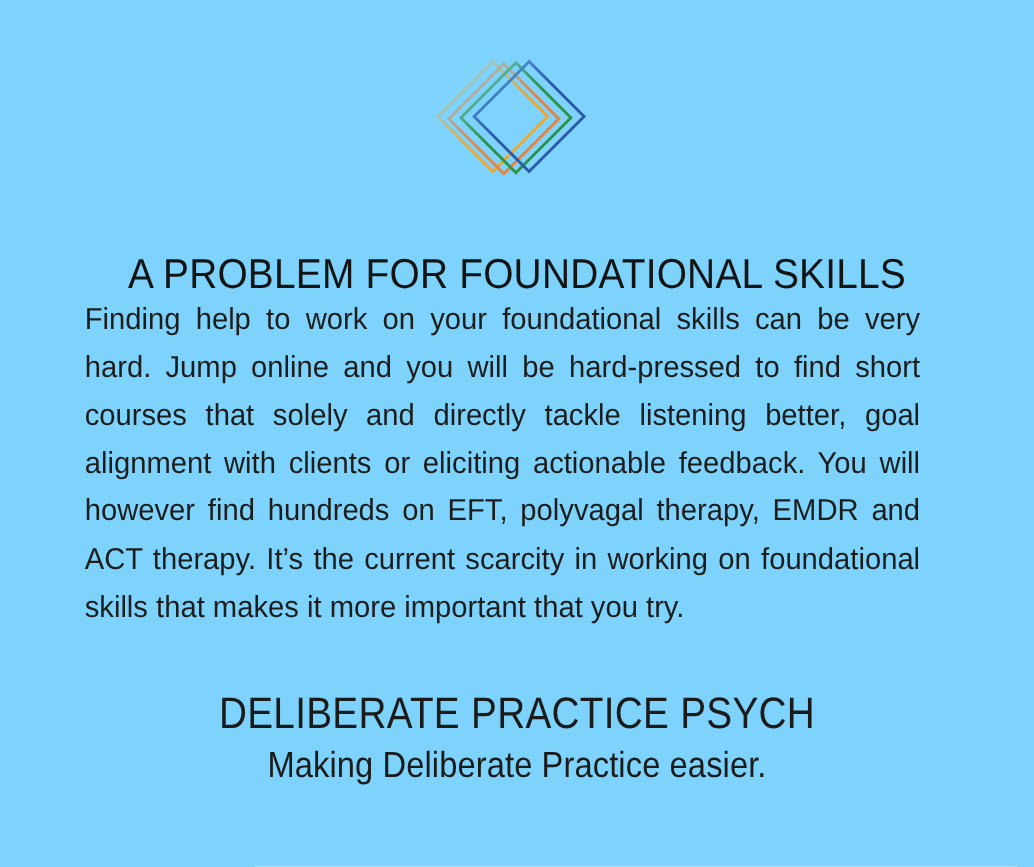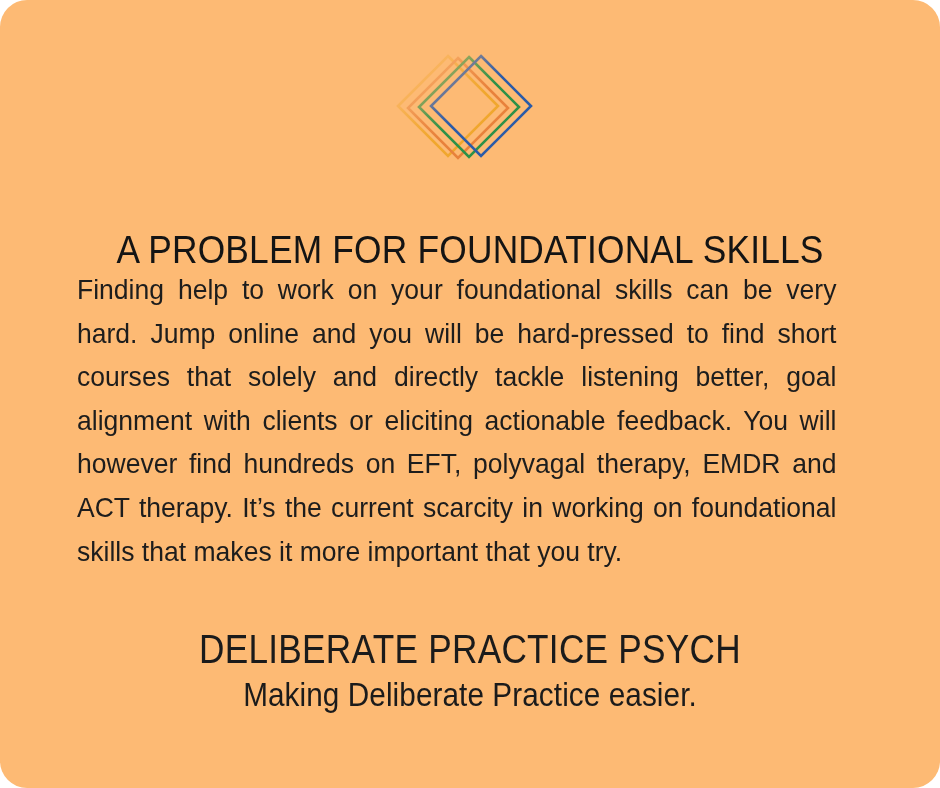--- a/index.html
+++ b/index.html
@@ -20,8 +20,7 @@
     position: relative;
     width: 940px;
     height: 788px;
-    background: #fdba74;
-    border-radius: 27px;
+    background: #7dd3fc;
   }
 
   

